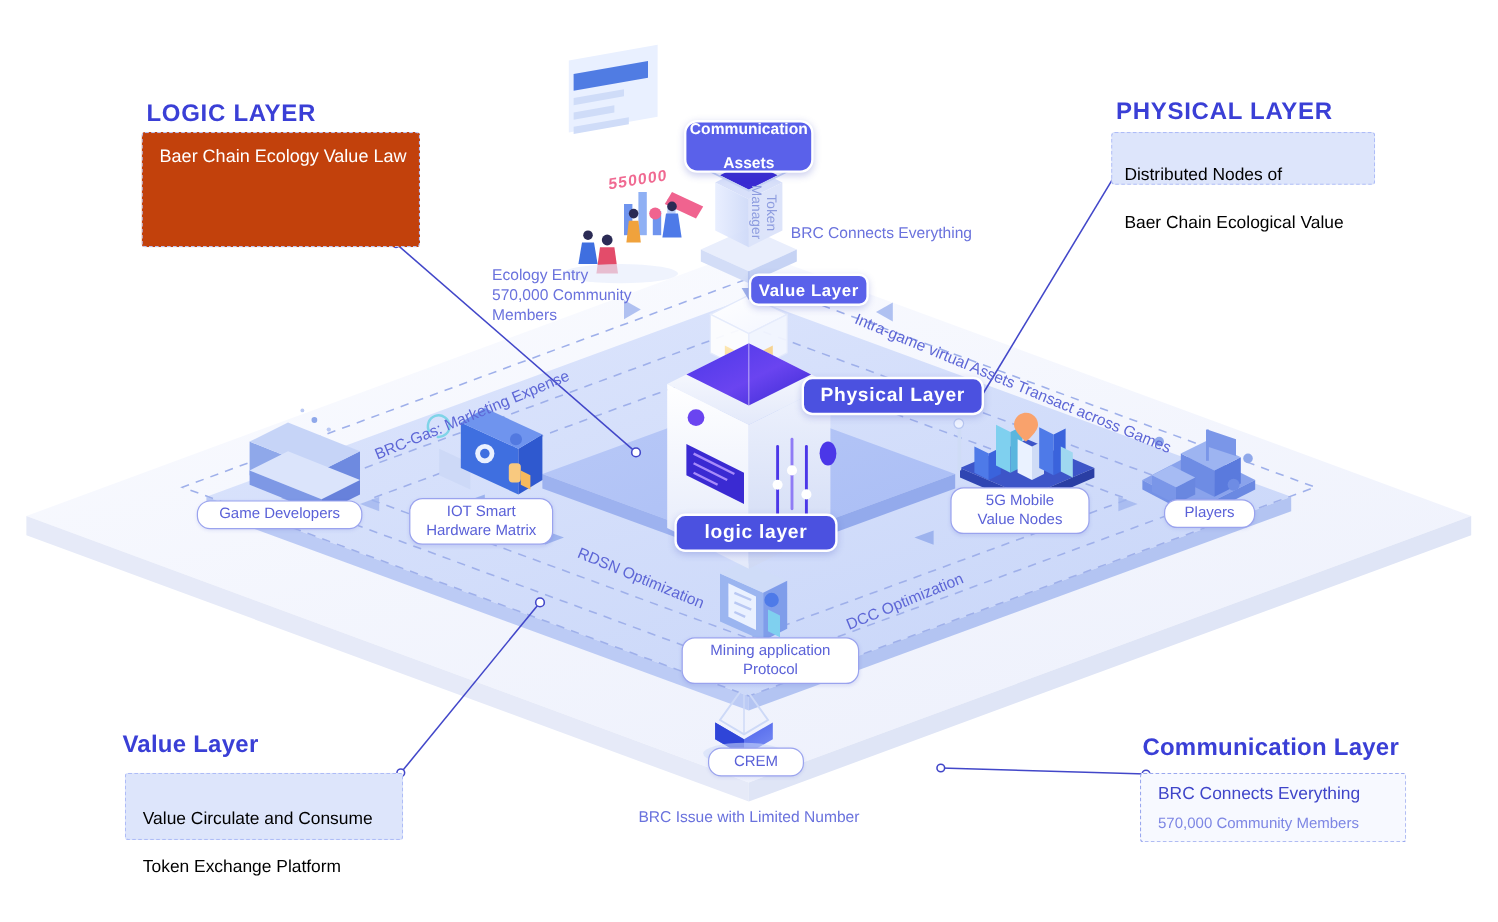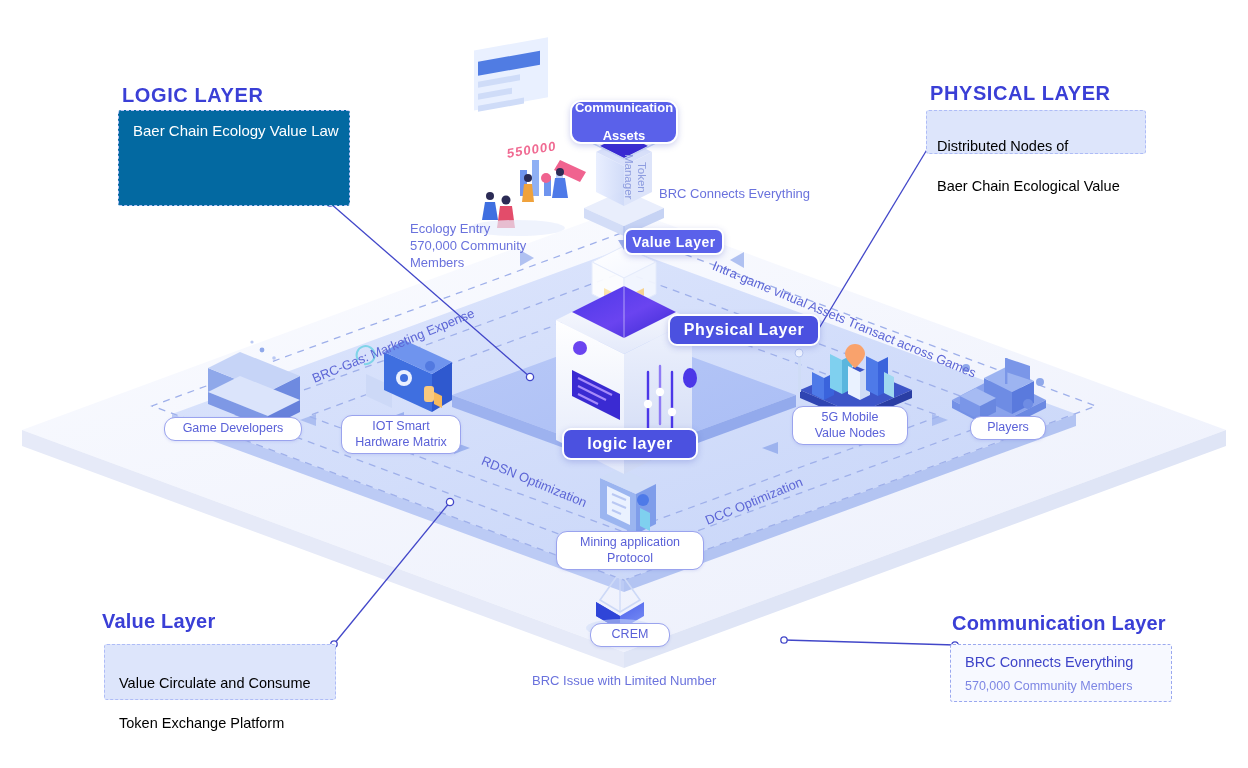--- a/index.html
+++ b/index.html
@@ -27,7 +27,7 @@
     padding:10px 14px 12px 14px;
   }
   .callout.filled{
-    background:#0369a1;
+    background:#c2410c;
     border:1px dashed #b9c5f8;
   }
   .callout.tinted{

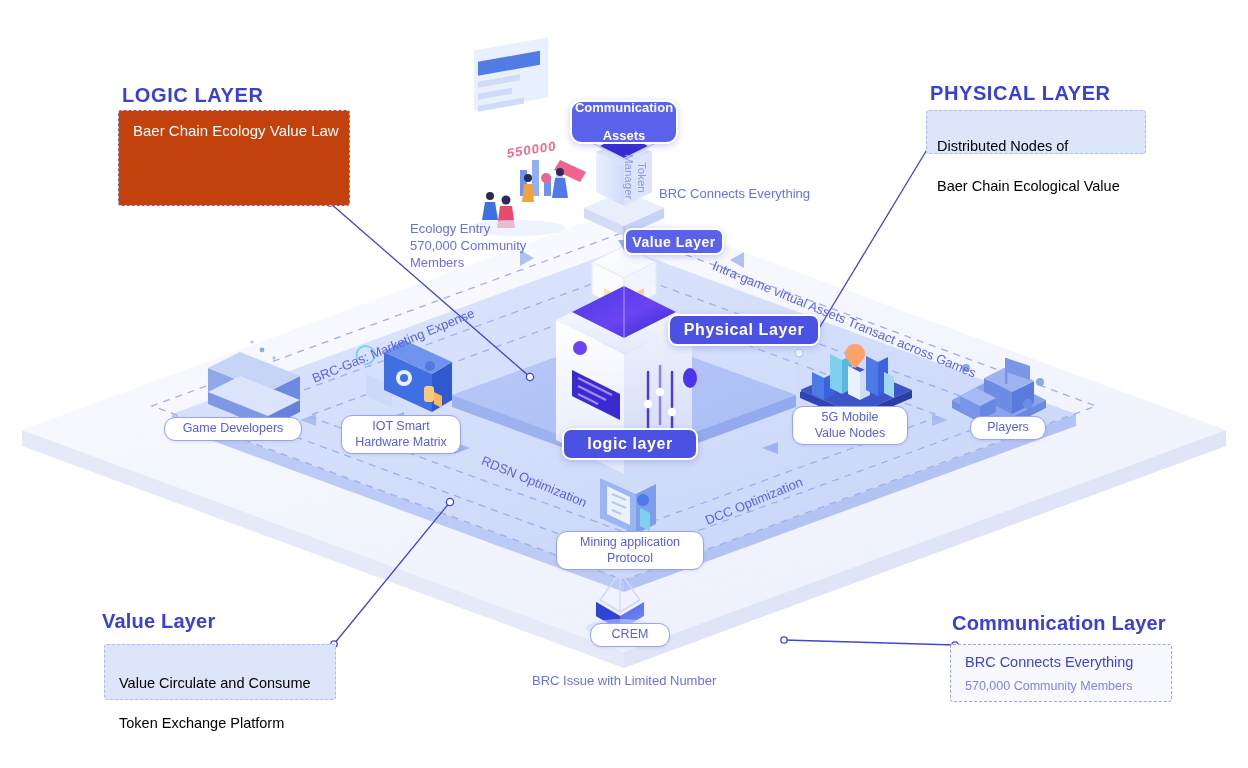--- a/index.html
+++ b/index.html
@@ -382,7 +382,7 @@
 
   <div class="chip" style="left:970px;top:416px;width:56px;">Players</div>
 
-  <div class="chip" style="left:556px;top:531px;width:128px;">Mining application
+  <div class="chip" style="left:568px;top:531px;width:128px;">Mining application
 Protocol</div>
 
   <div class="chip" style="left:590px;top:623px;width:60px;">CREM</div>

